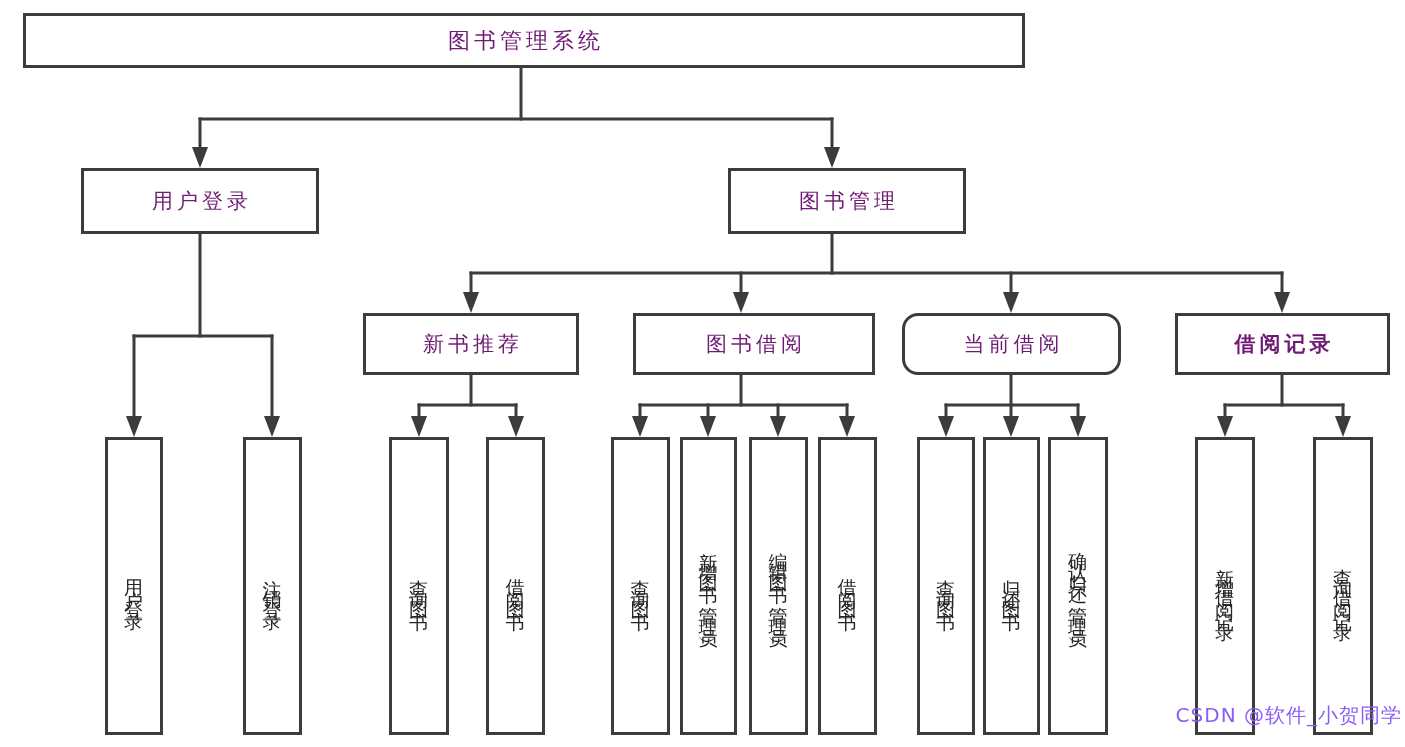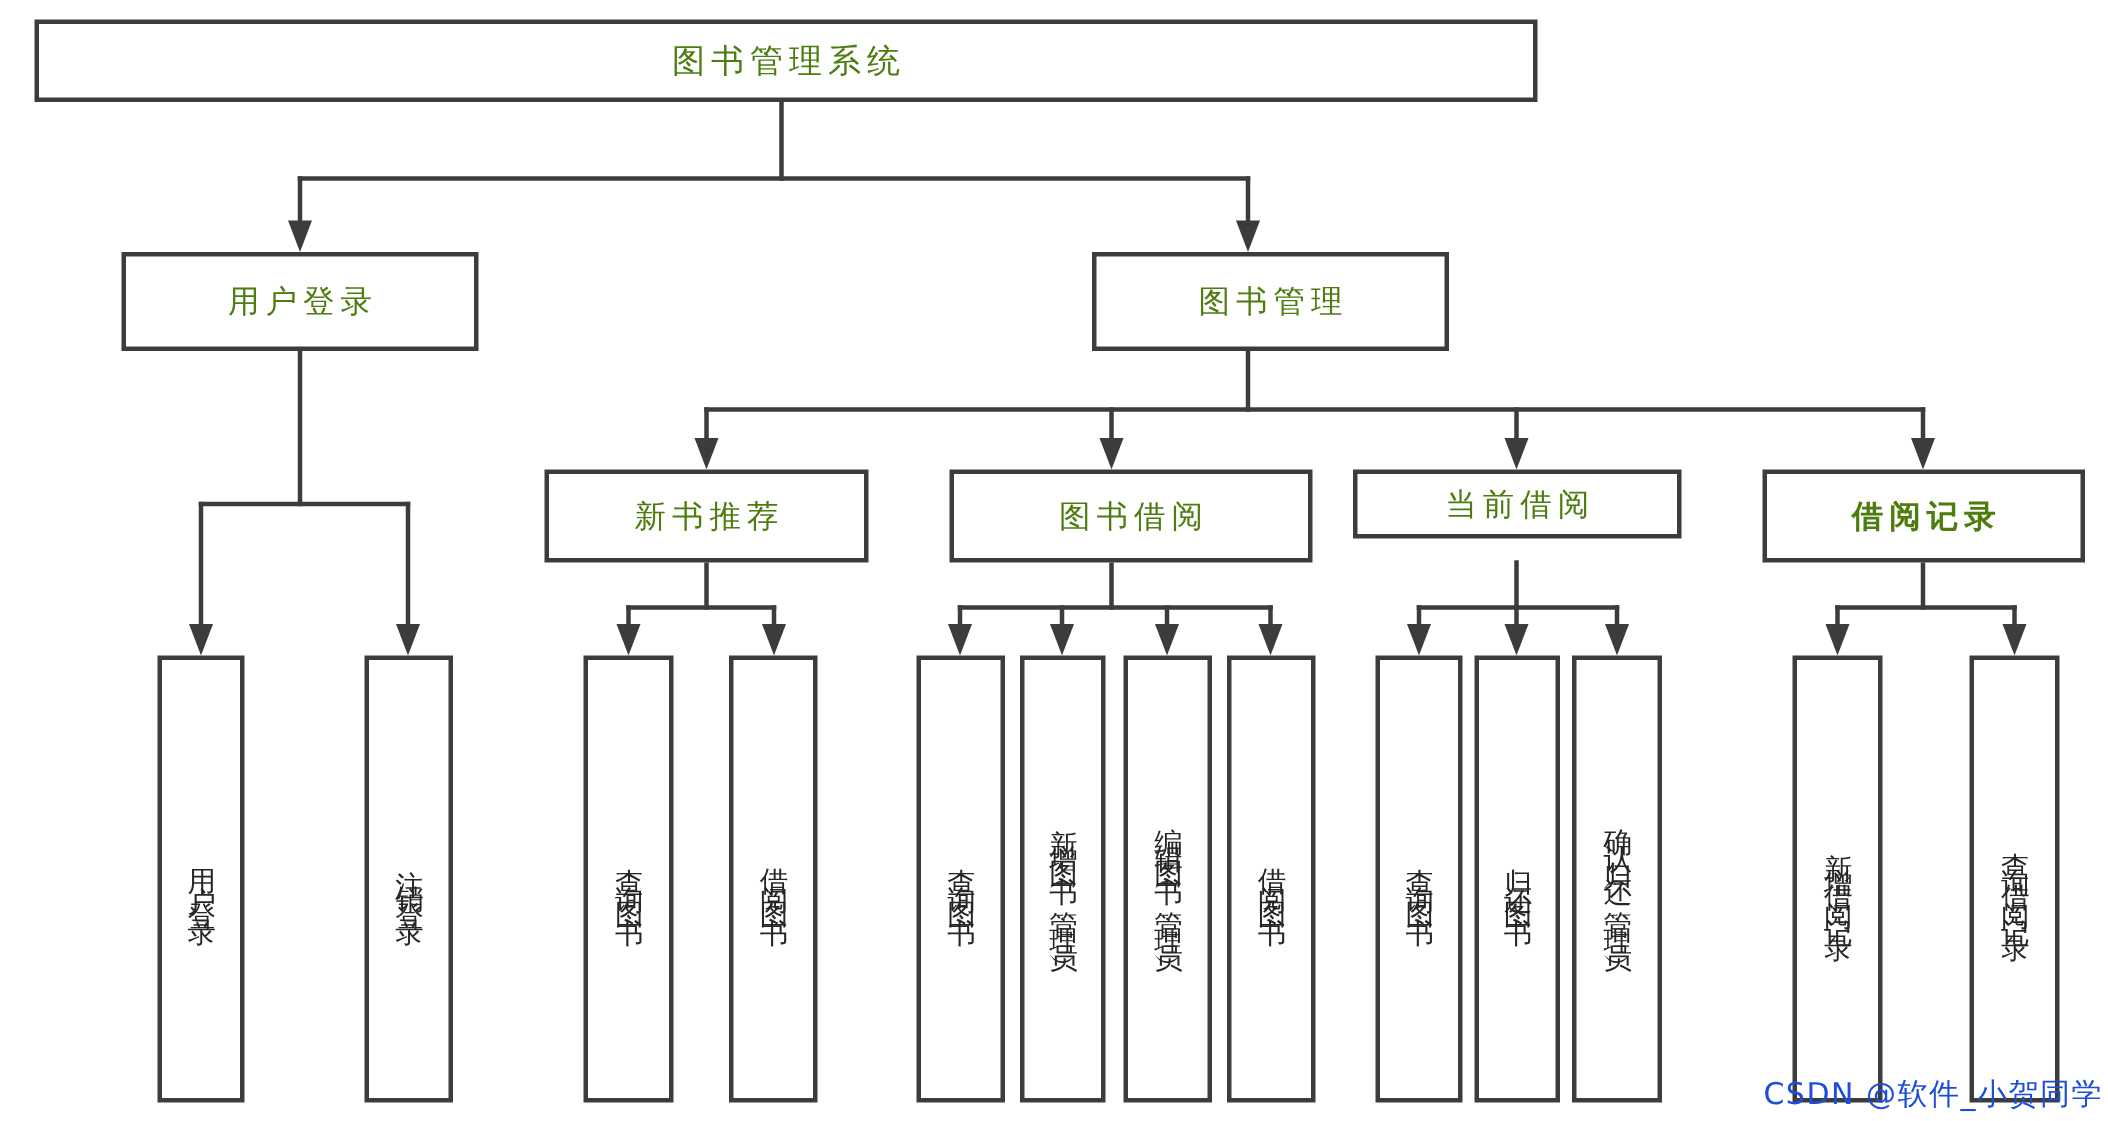--- a/index.html
+++ b/index.html
@@ -32,7 +32,7 @@
   .h-label {
     font-size: 21px;
     letter-spacing: 4px;
-    color: #4d7c0f;
+    color: #701a75;
     white-space: nowrap;
     text-indent: 4px; 
   }

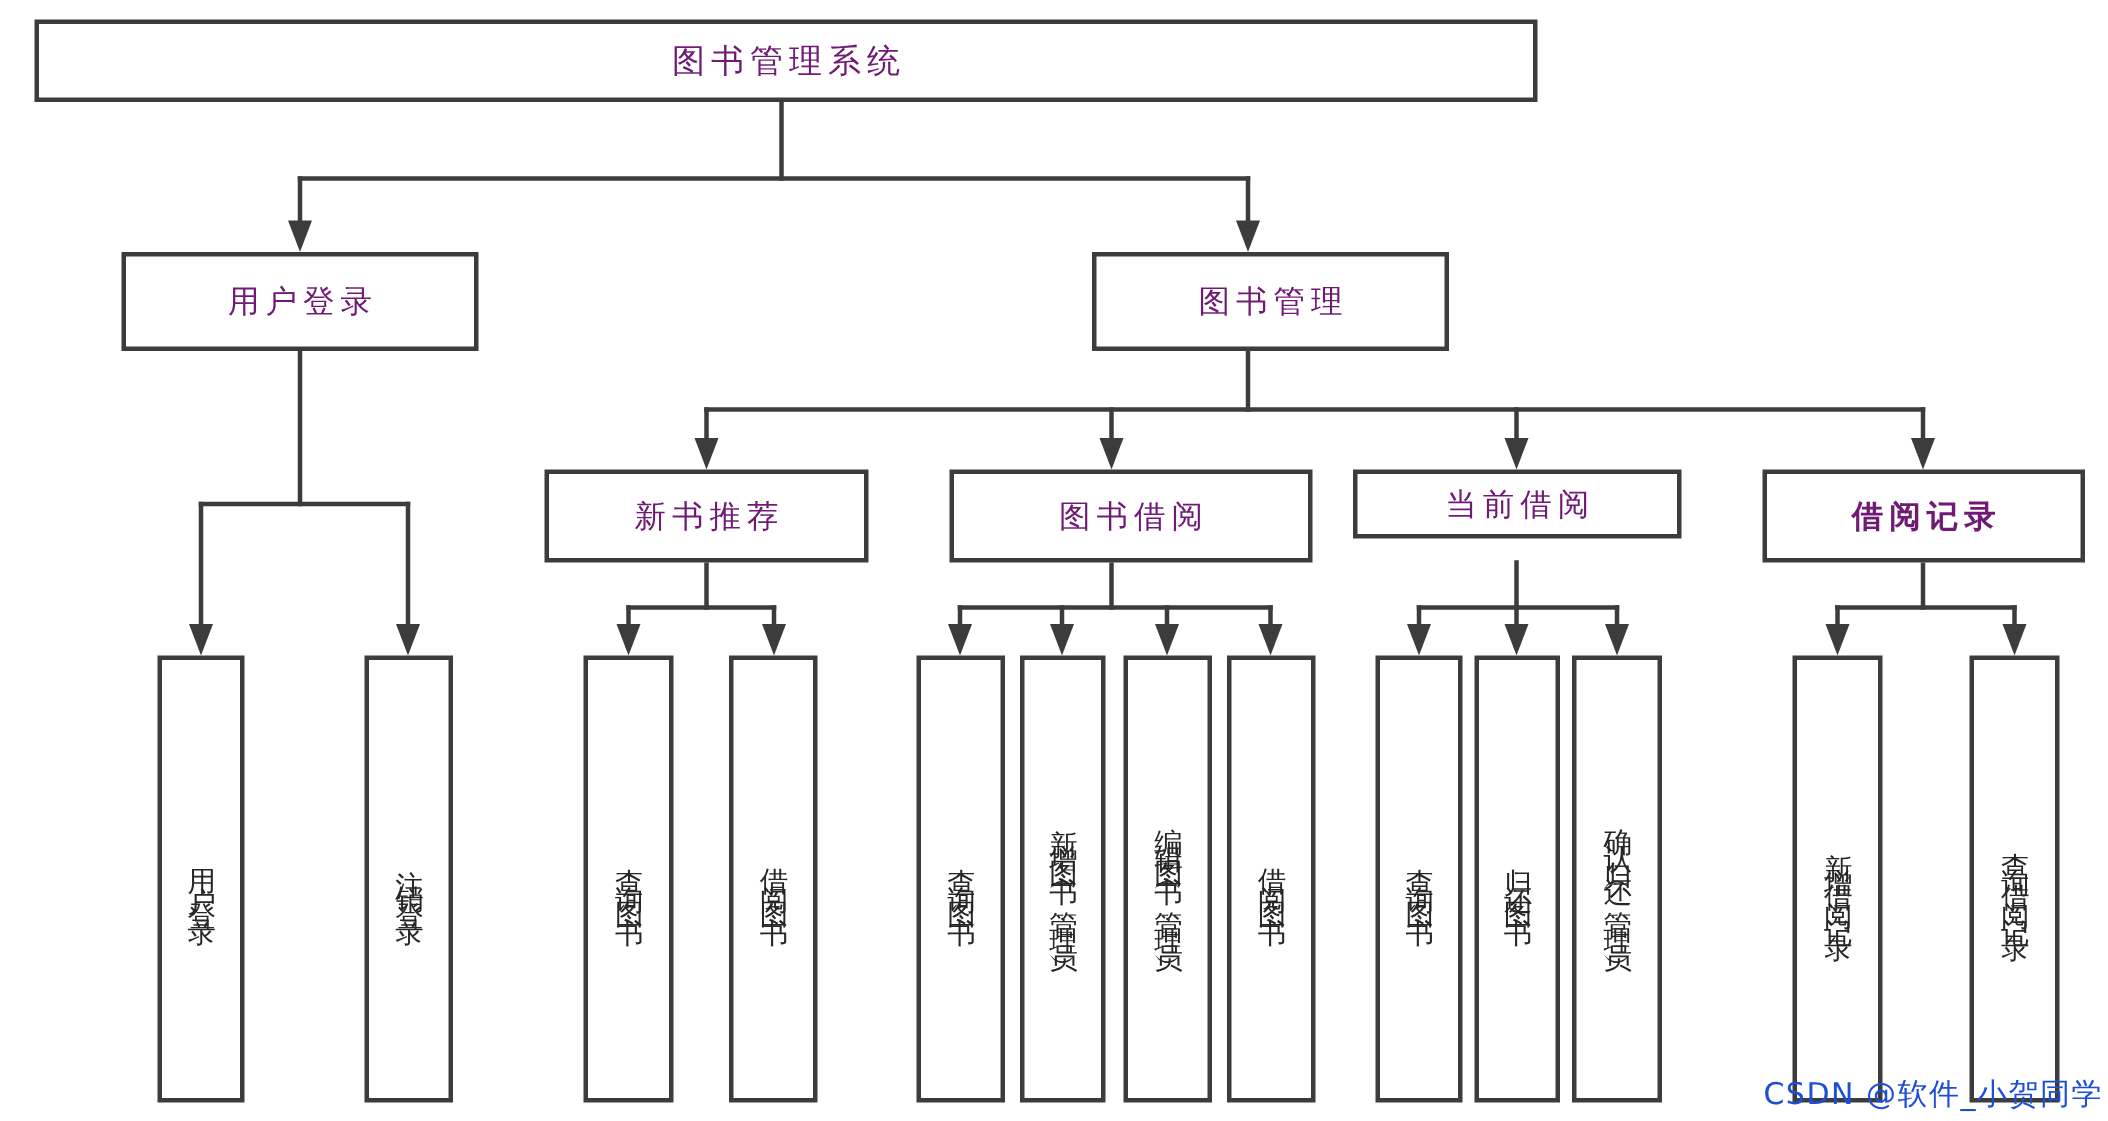--- a/index.html
+++ b/index.html
@@ -148,7 +148,7 @@
   <div class="box" style="left:633px; top:313px; width:242px; height:62px;">
     <span class="h-label">图书借阅</span>
   </div>
-  <div class="box" style="left:902px; top:313px; width:219px; height:46px;">
+  <div class="box" style="left:902px; top:313px; width:219px; height:62px;border-radius:16px;">
     <span class="h-label">当前借阅</span>
   </div>
   <div class="box" style="left:1175px; top:313px; width:215px; height:62px;font-weight:bold;">

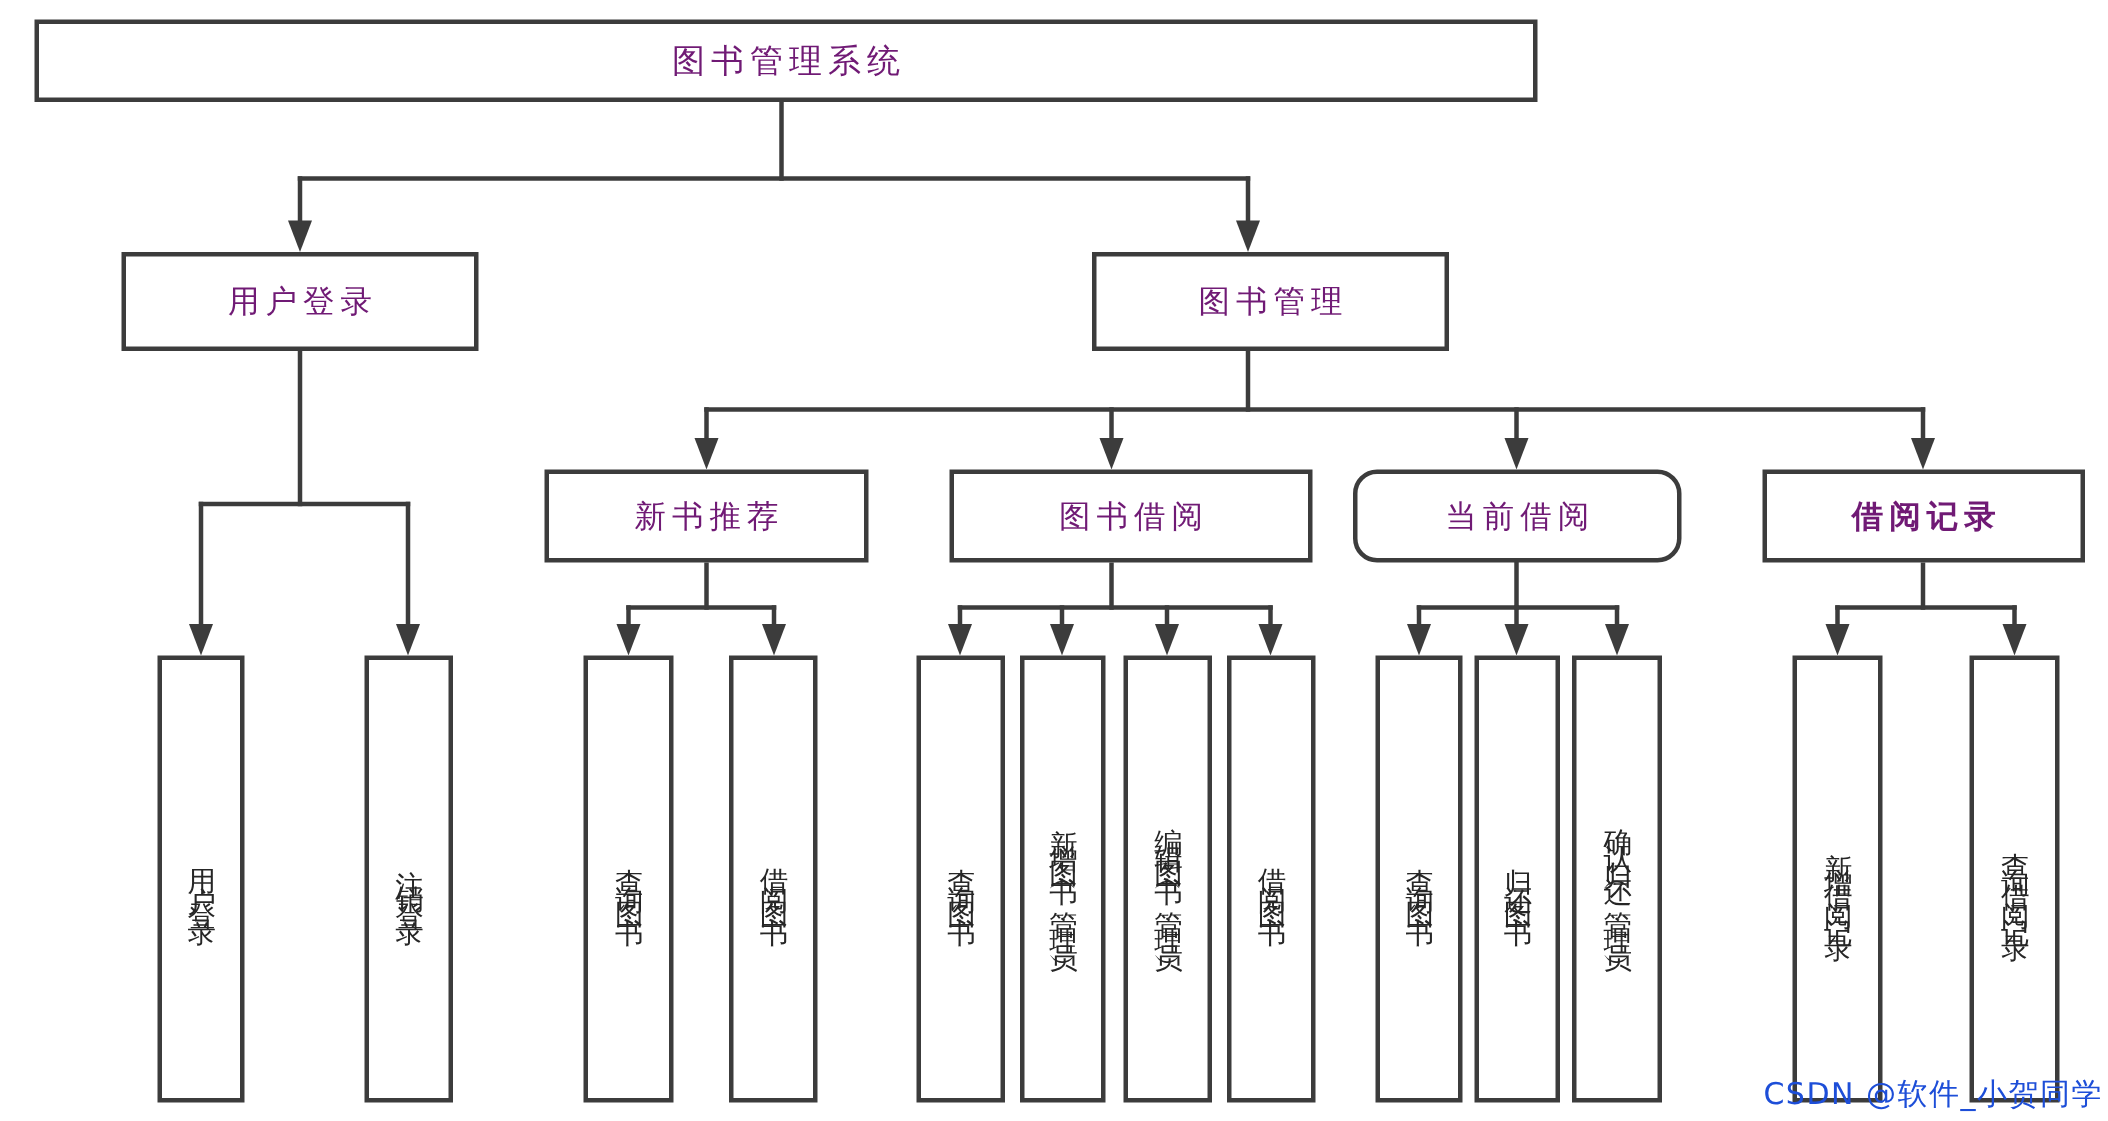--- a/index.html
+++ b/index.html
@@ -50,10 +50,10 @@
   .watermark {
     position: absolute;
     right: 3px;
-    bottom: 4px;
+    bottom: 18px;
     font-size: 20px;
     letter-spacing: 1px;
-    color: #1d4ed8;
+    color: #8b5cf6;
     white-space: nowrap;
   }
 </style>

